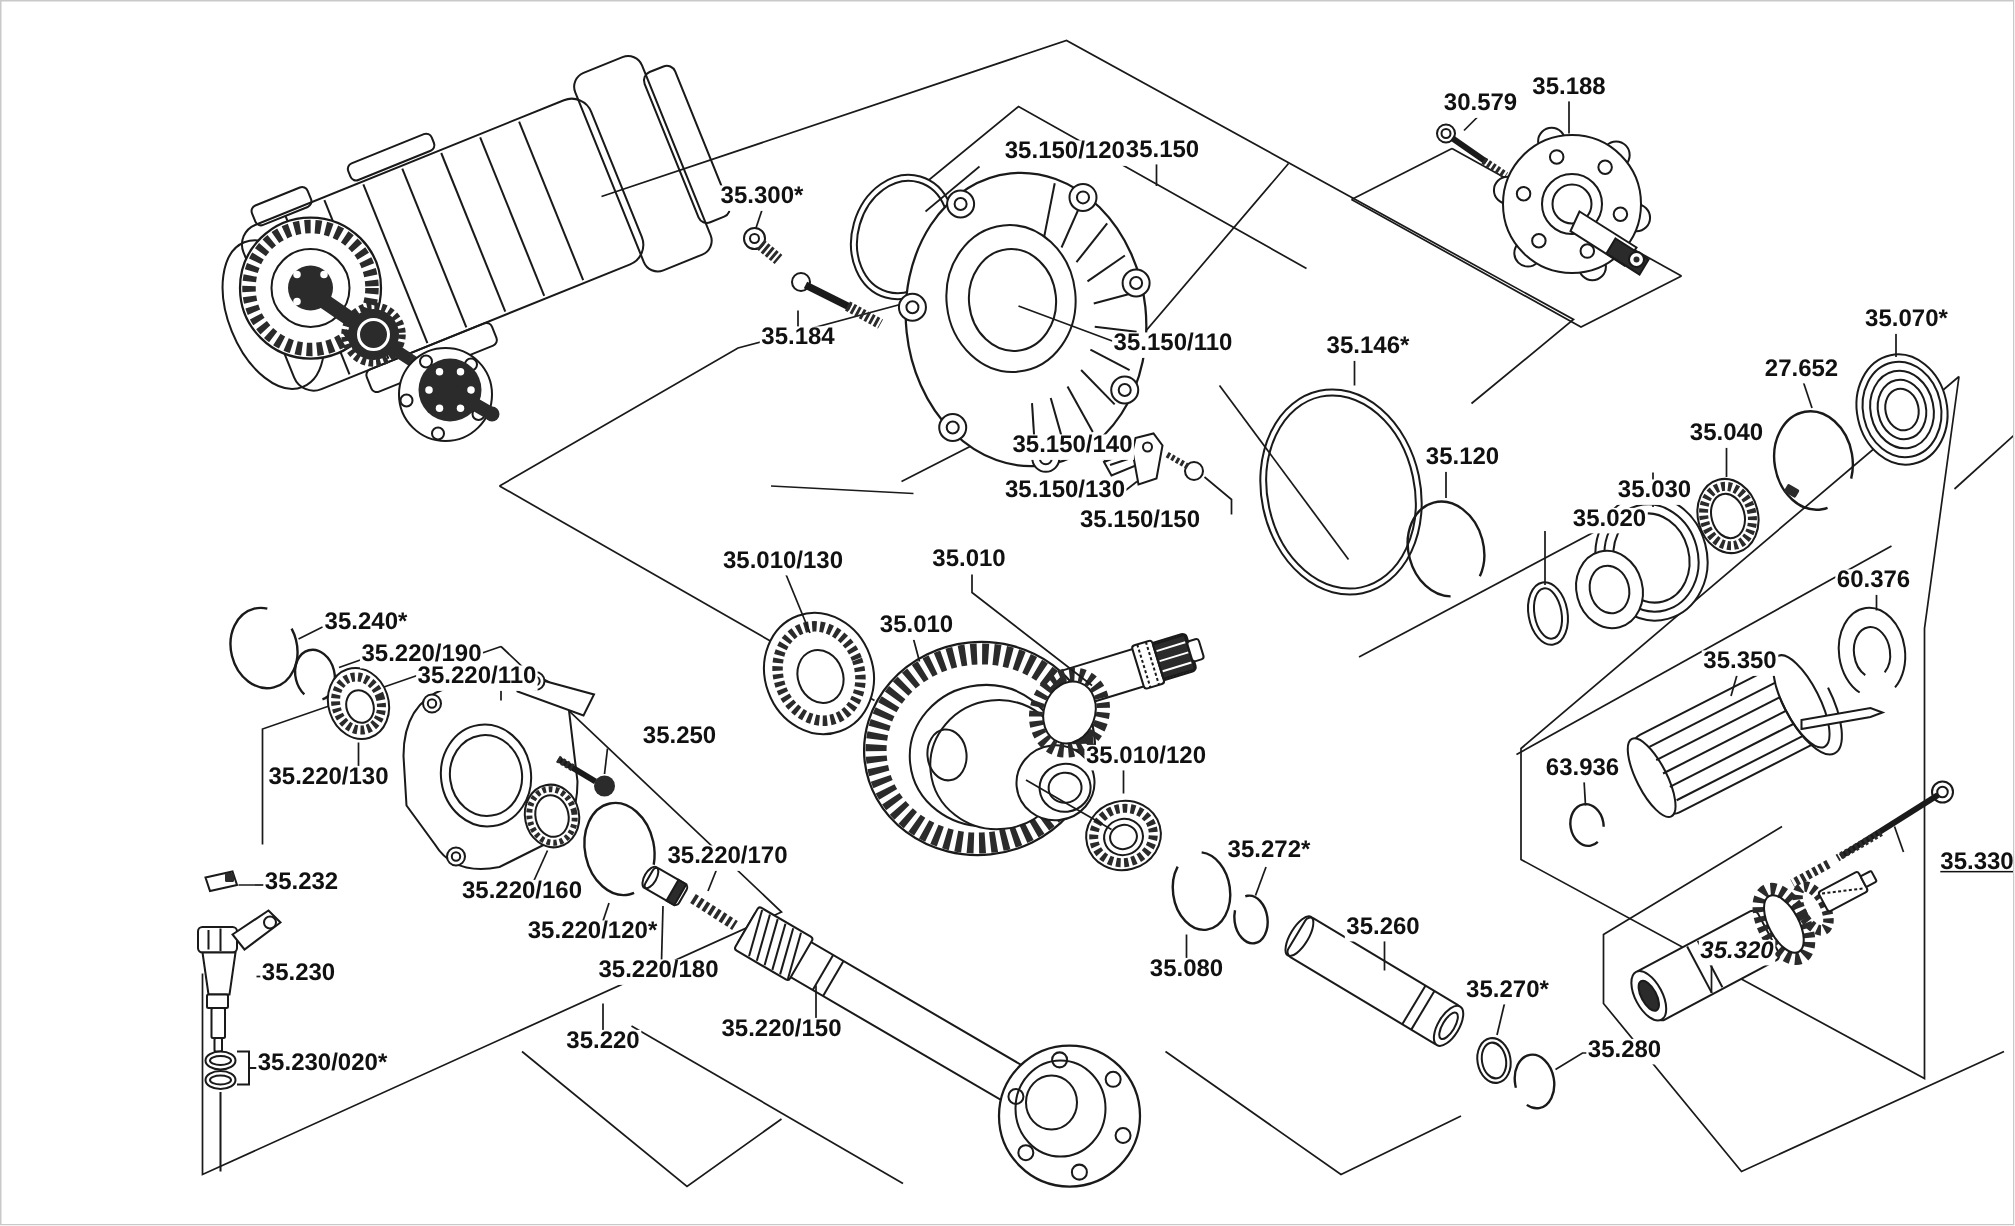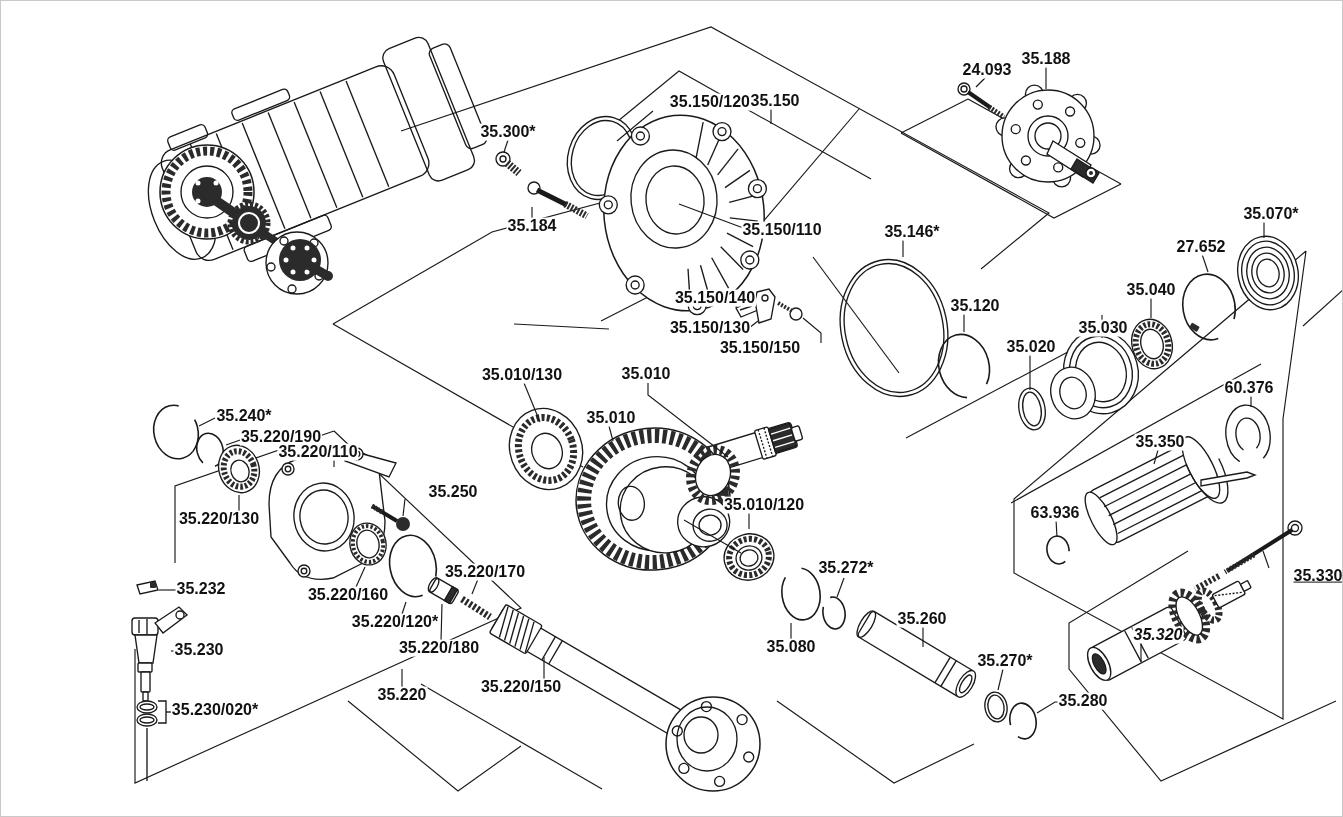--- a/index.html
+++ b/index.html
@@ -390,7 +390,7 @@
       <div class="part-label" style="left: 759px; top: 347px;">35.150/150</div>
       <div class="part-label" style="left: 911px; top: 231px;">35.146*</div>
       <div class="part-label" style="left: 974px; top: 305px;">35.120</div>
-      <div class="part-label" style="left: 986px; top: 69px;">24.093</div>
+      <div class="part-label" style="left: 986px; top: 69px;">30.579</div>
       <div class="part-label" style="left: 1045px; top: 58px;">35.188</div>
       <div class="part-label" style="left: 1270px; top: 213px;">35.070*</div>
       <div class="part-label" style="left: 1200px; top: 246px;">27.652</div>

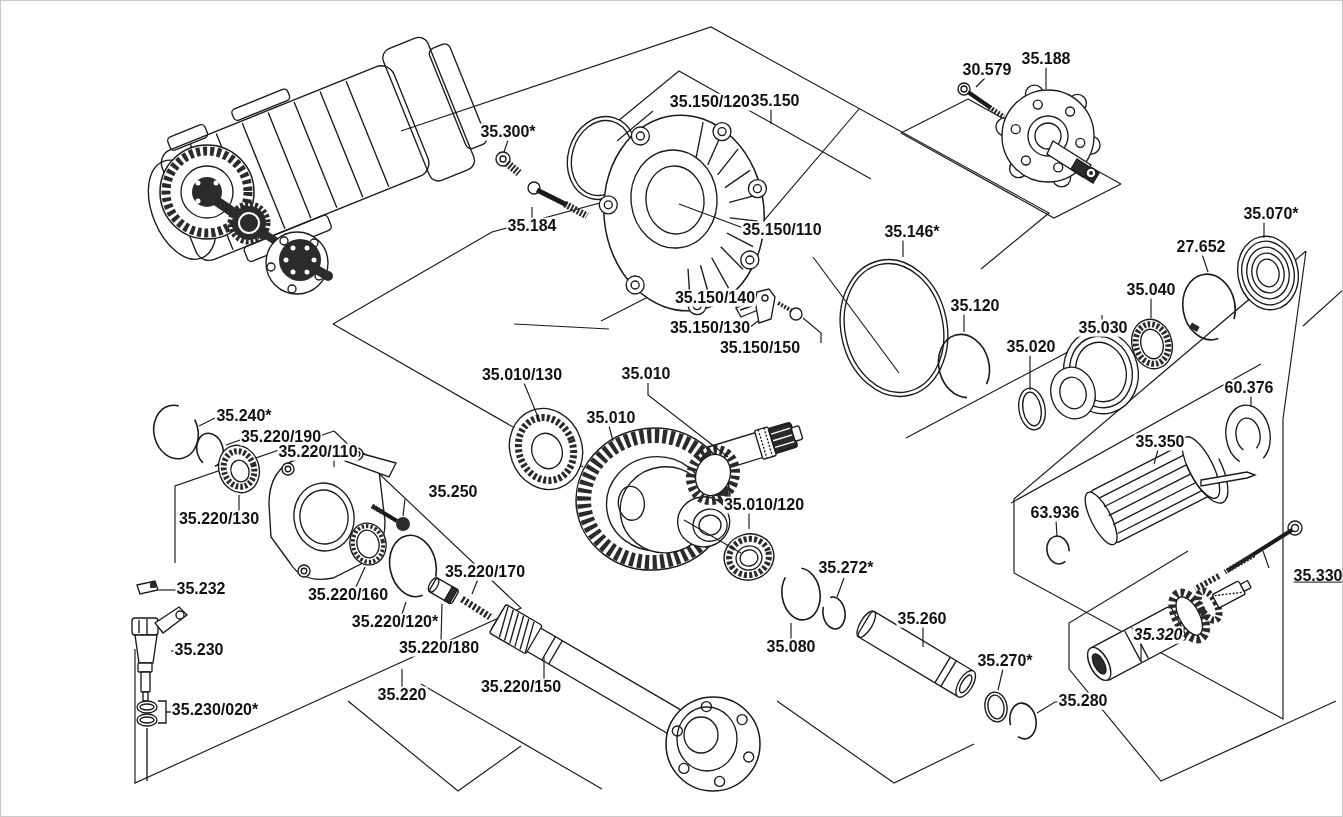--- a/index.html
+++ b/index.html
@@ -396,7 +396,7 @@
       <div class="part-label" style="left: 1200px; top: 246px;">27.652</div>
       <div class="part-label" style="left: 1150px; top: 289px;">35.040</div>
       <div class="part-label" style="left: 1102px; top: 307px; margin-top: 20px;">35.030</div>
-      <div class="part-label" style="left: 1030px; top: 346px;">35.020</div>
+      <div class="part-label" style="left: 1072px; top: 346px;">35.020</div>
       <div class="part-label" style="left: 1248px; top: 387px;">60.376</div>
       <div class="part-label" style="left: 1159px; top: 441px;">35.350</div>
       <div class="part-label" style="left: 1054px; top: 512px;">63.936</div>

